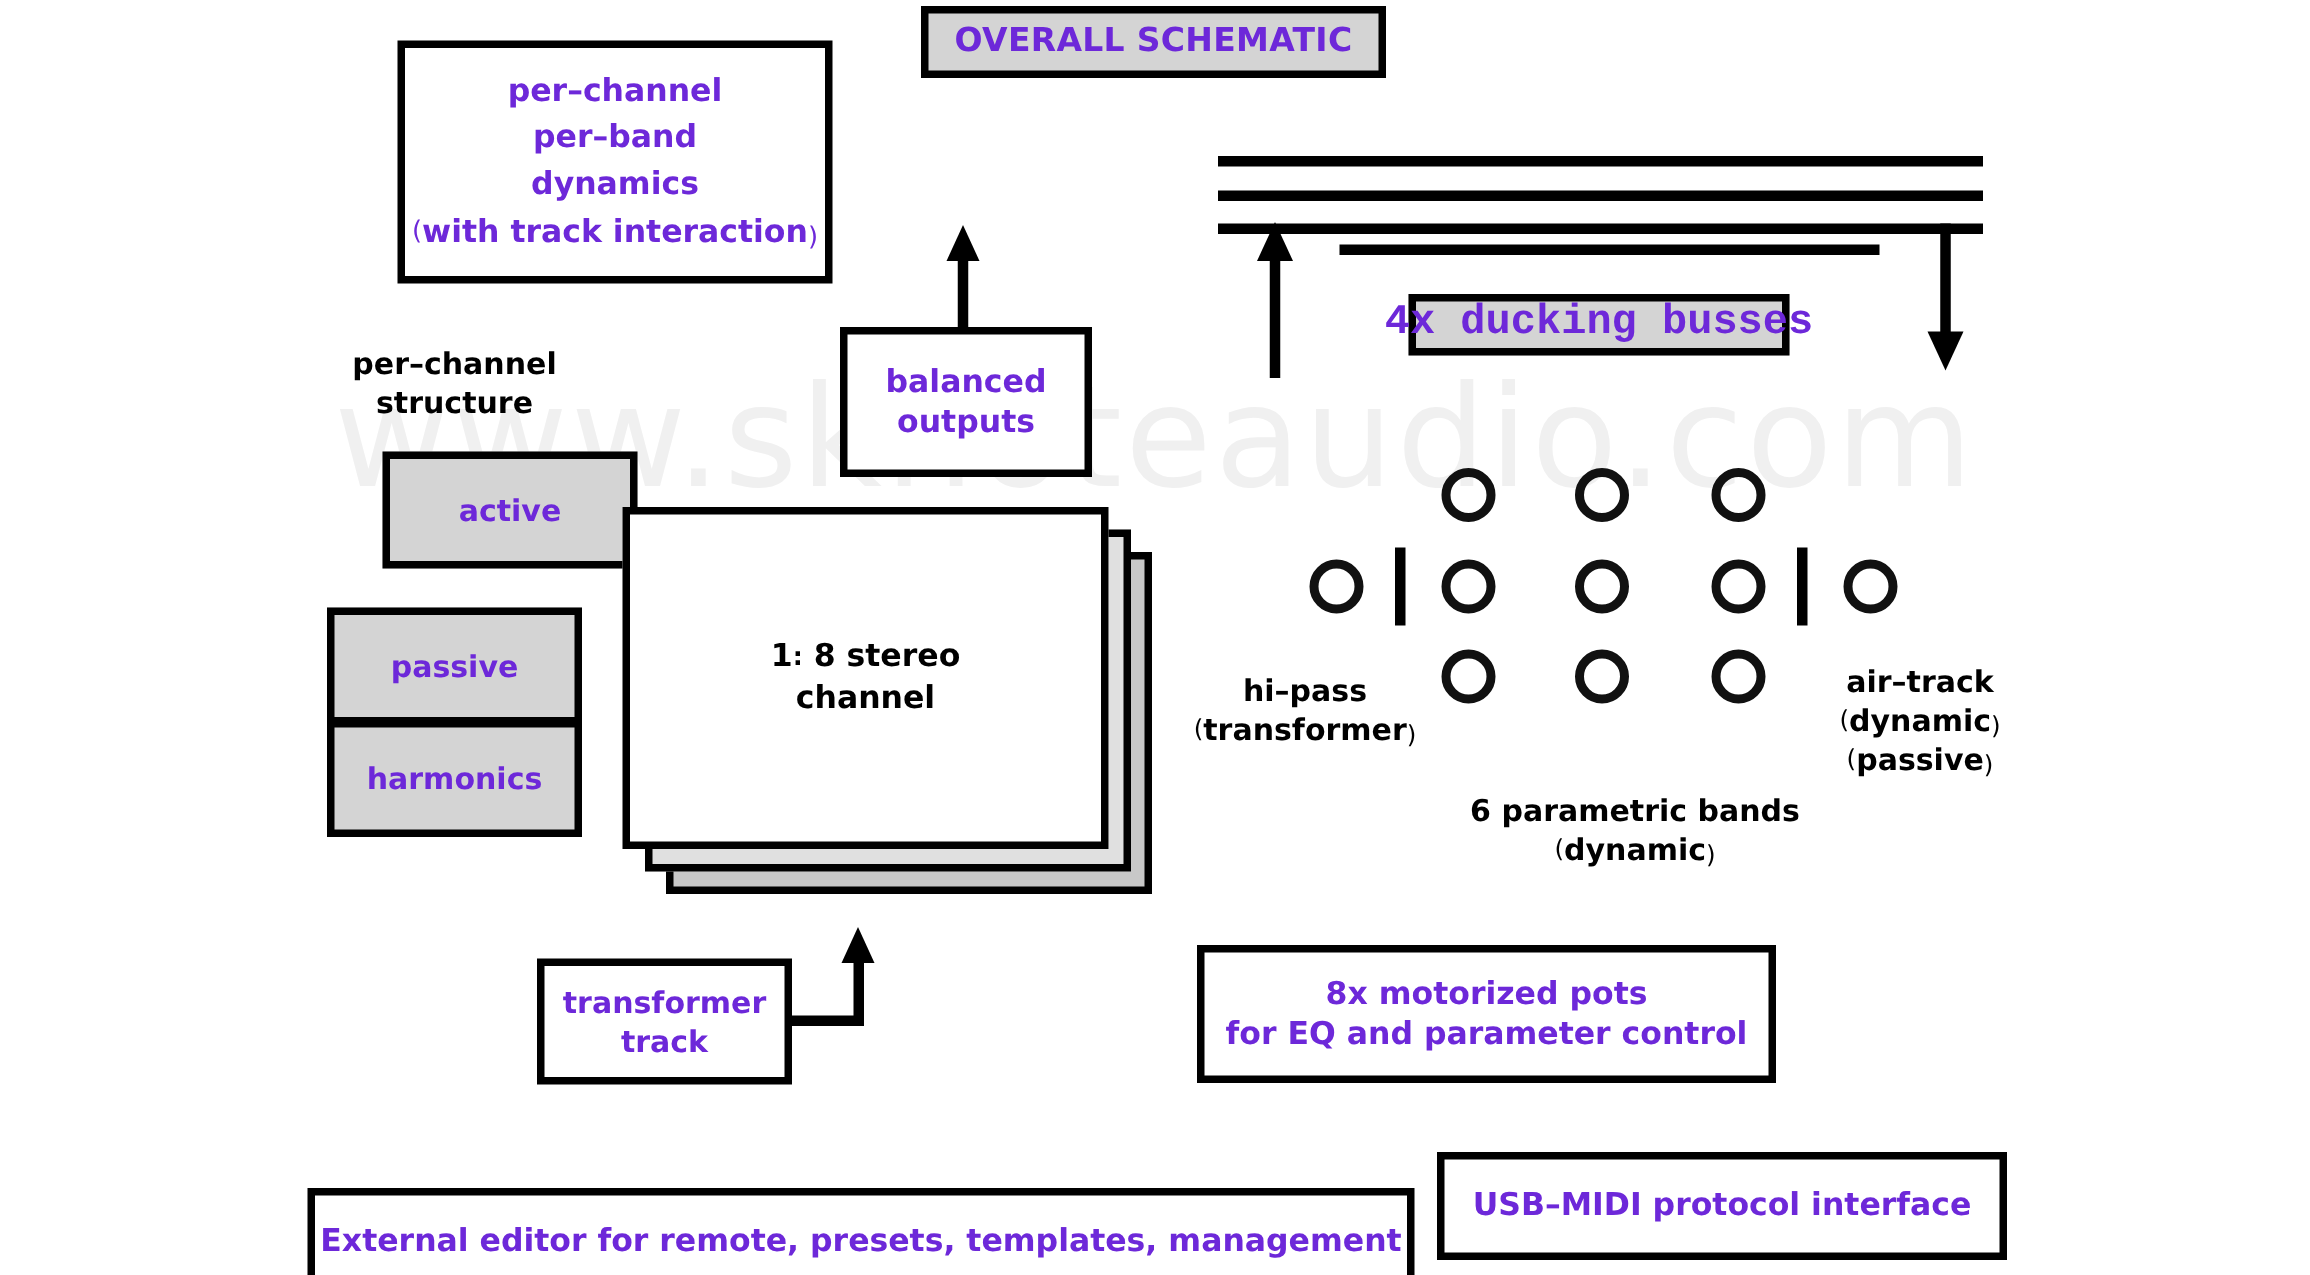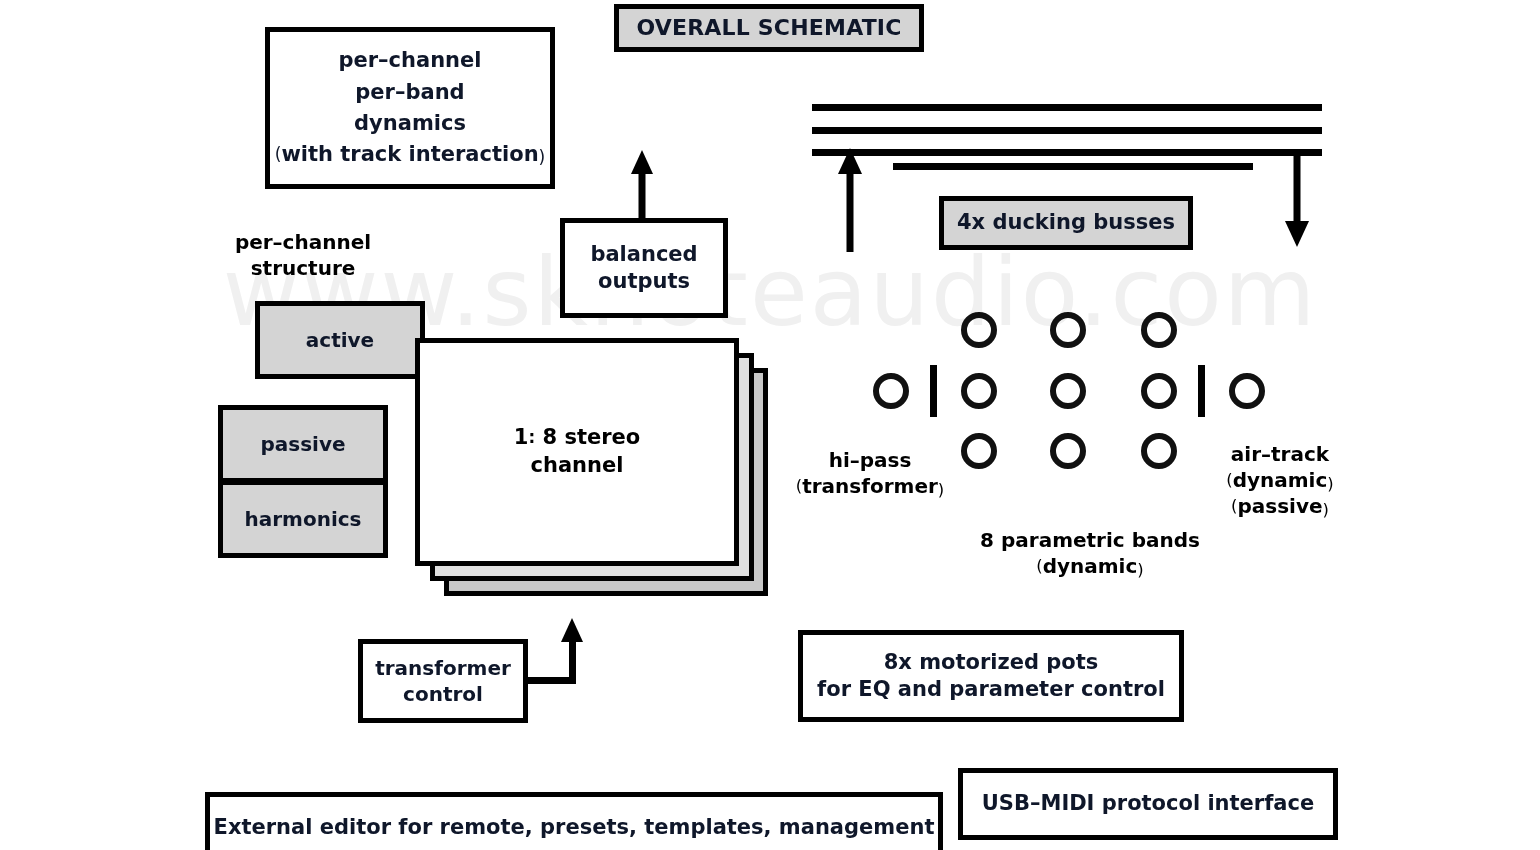--- a/index.html
+++ b/index.html
@@ -44,7 +44,7 @@
     align-items: center;
     justify-content: center;
     text-align: center;
-    color: #0f172a;
+    color: #6d28d9;
     font-weight: bold;
     z-index: 3;
   }

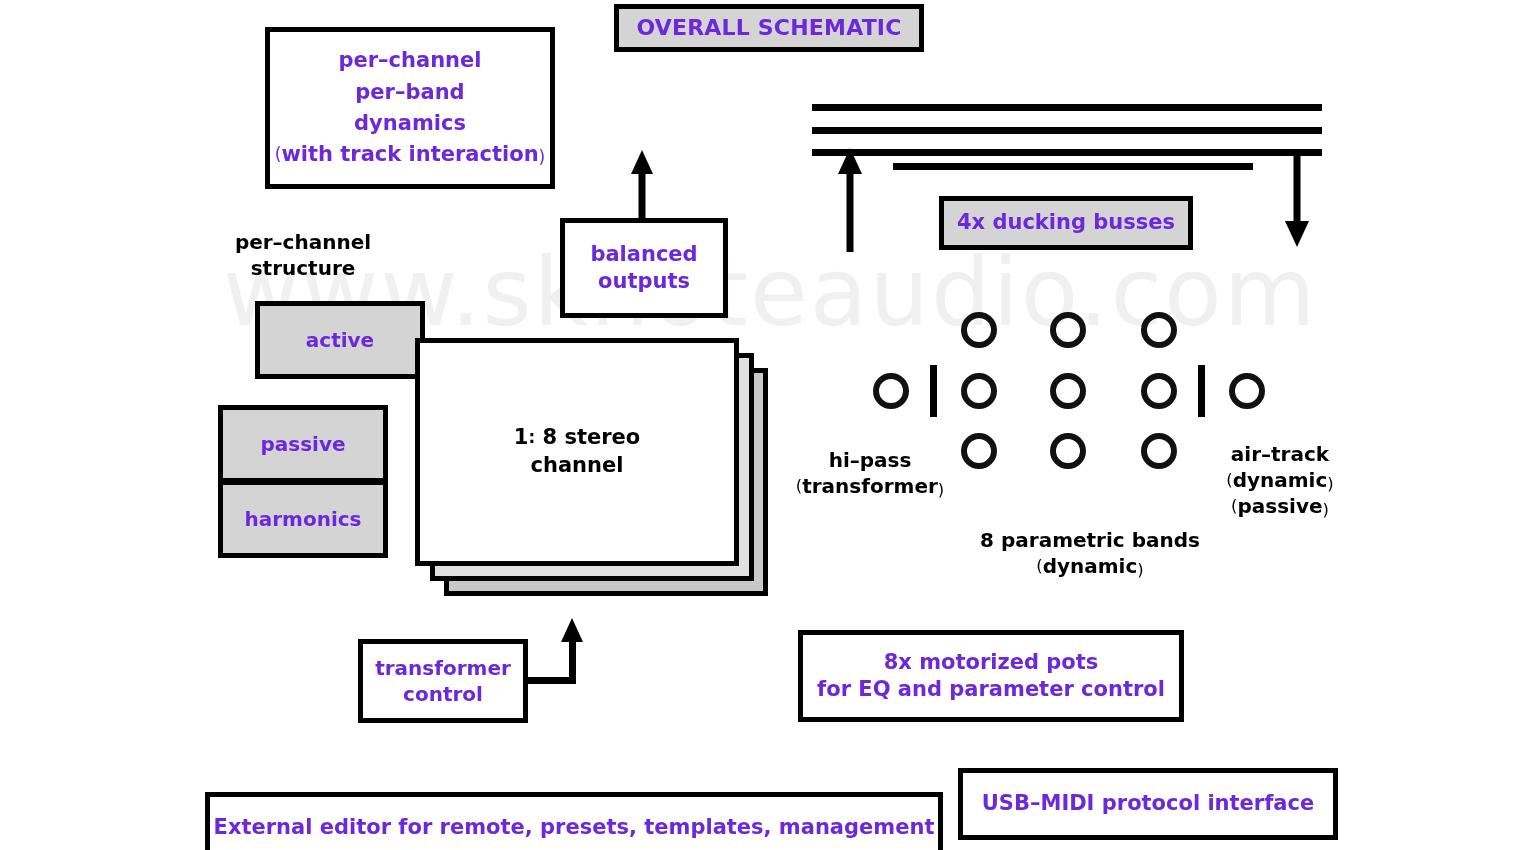--- a/index.html
+++ b/index.html
@@ -141,8 +141,9 @@
 
   
   #ducking-busses-box {
-    left: 939px; top: 196px; width: 254px; height: 54px;
-    font-size: 21px;
+    left: 939px; top: 196px; width: 254px; height: 41px;
+    font-size: 28px;
+    font-family: Liberation Mono, monospace;
   }
   .busline {
     position: absolute;

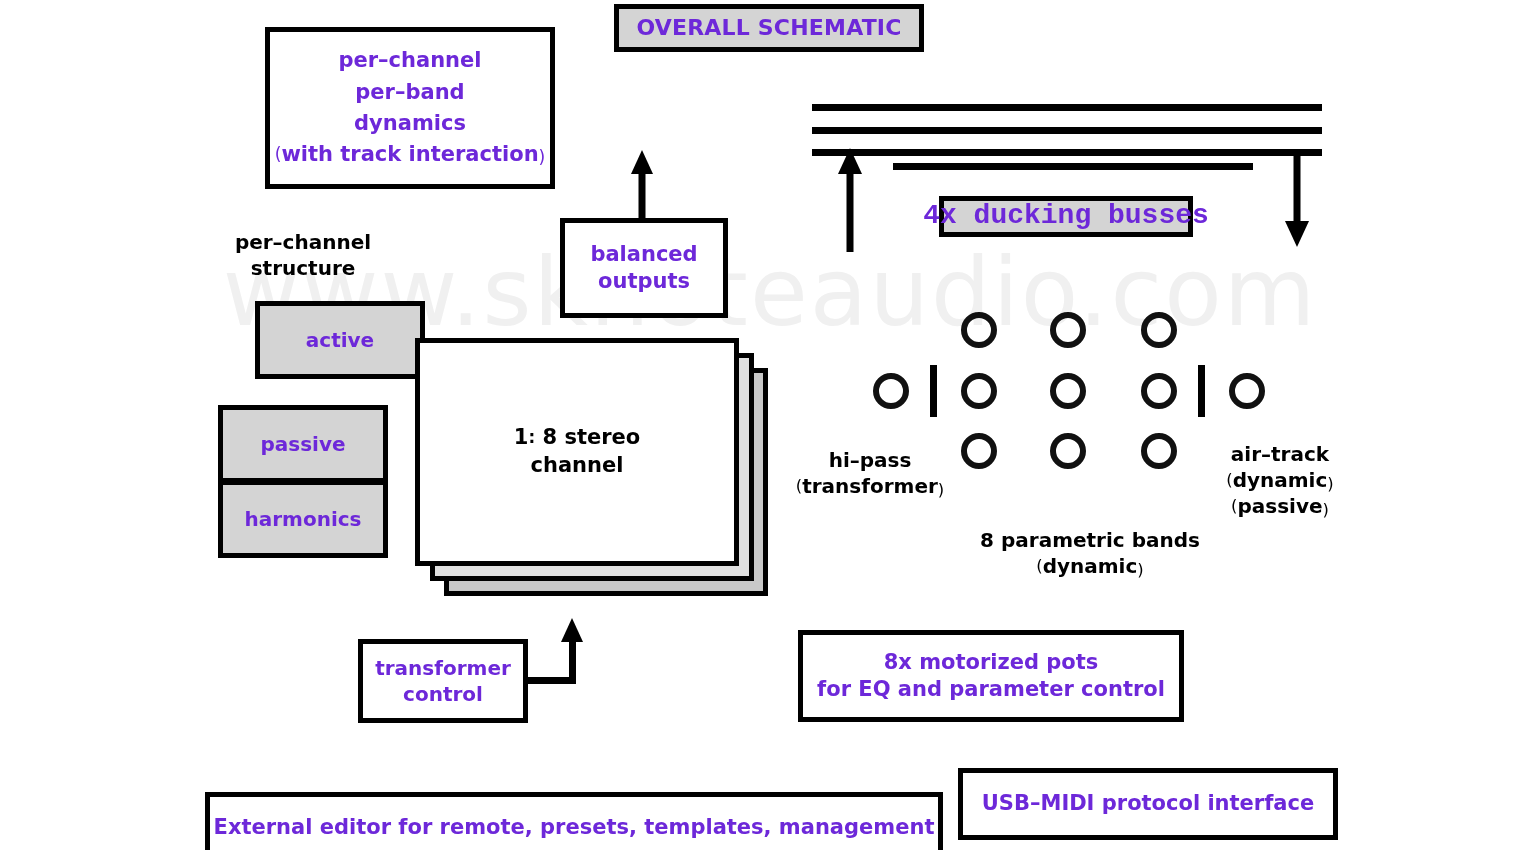--- a/index.html
+++ b/index.html
@@ -338,7 +338,7 @@
     <span class="line paren">transformer</span>
   </div>
   <div class="label" id="parametric-label">
-    <span class="line">8 parametric bands</span>
+    <span class="line">6 parametric bands</span>
     <span class="line paren">dynamic</span>
   </div>
   <div class="label" id="airband-label">

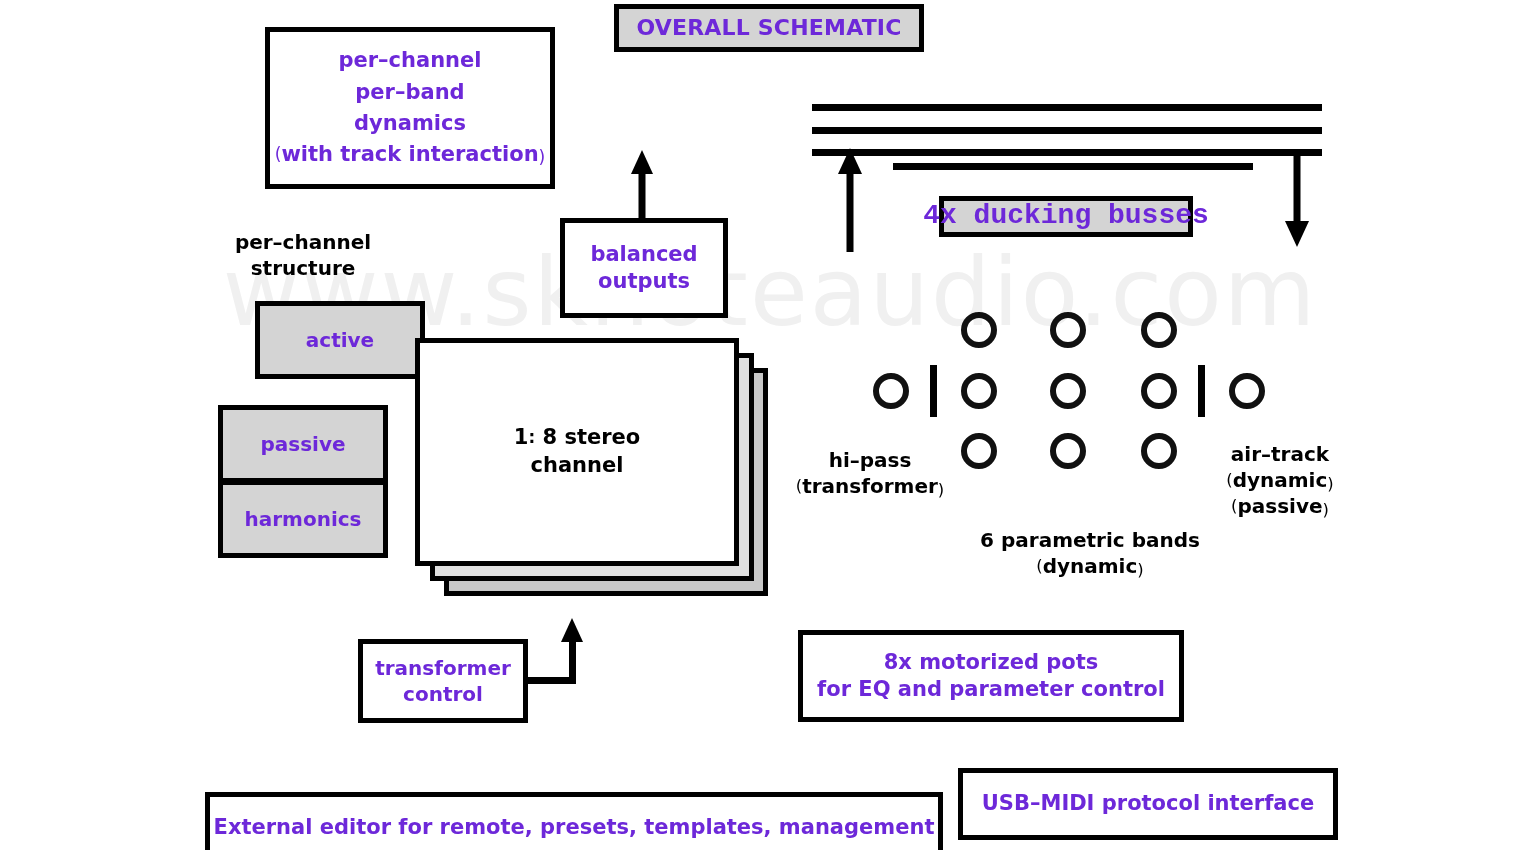--- a/index.html
+++ b/index.html
@@ -293,7 +293,7 @@
 
   <div class="box" id="transformer-inputs-box">
     <span class="line">transformer</span>
-    <span class="line">control</span>
+    <span class="line">track</span>
   </div>
   <div id="transformer-elbow">
     <div class="h"></div>

